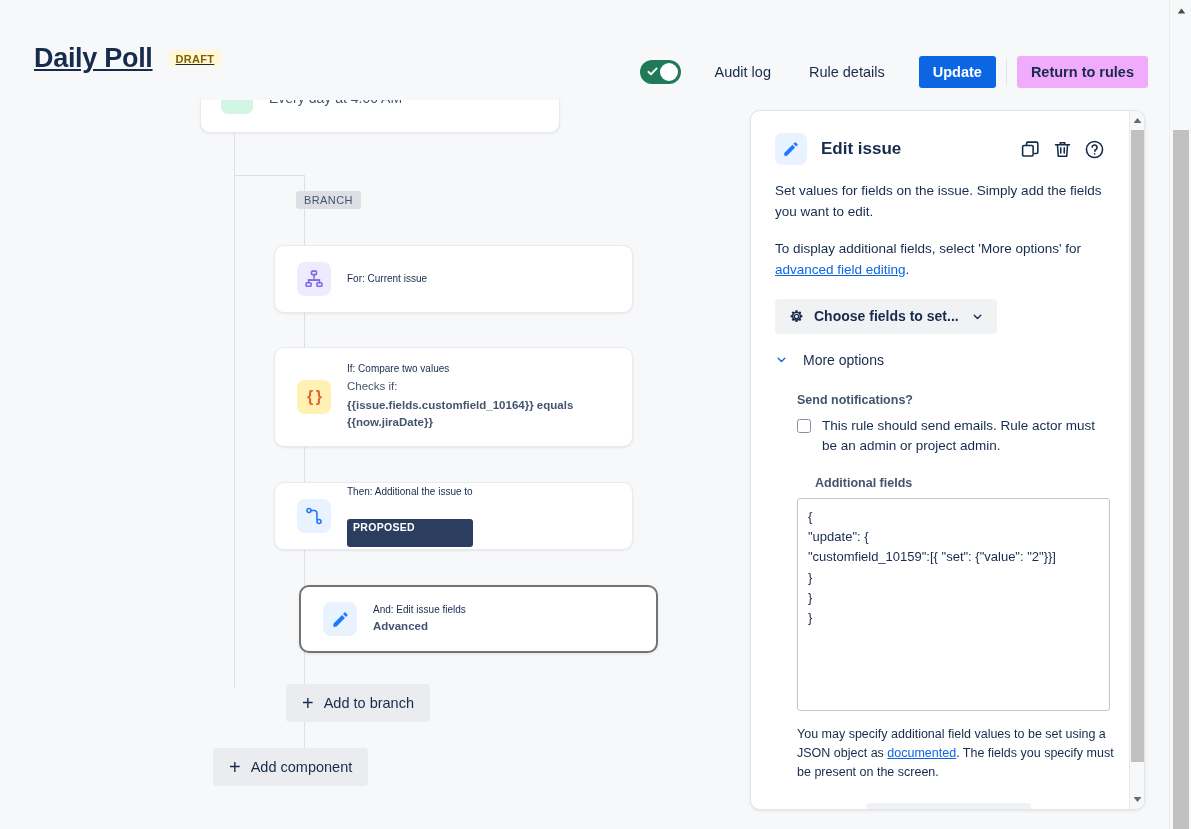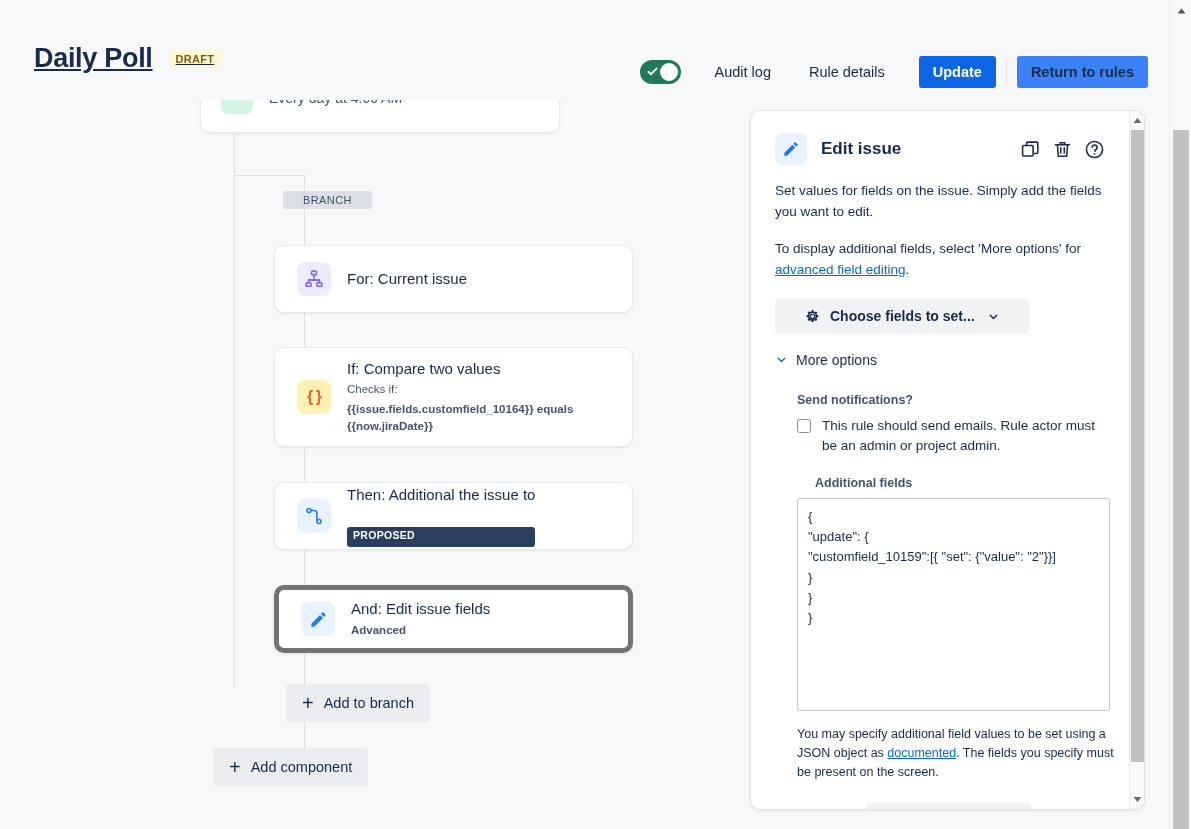--- a/index.html
+++ b/index.html
@@ -45,7 +45,7 @@
   }
   #hdr-divider { width:1px; height:26px; background:#DFE1E6; margin:0 10px; }
   #btn-return {
-    background:#3b82f6; color:#172B4D; font-size:14.5px; font-weight:600;
+    background:#f0abfc; color:#172B4D; font-size:14.5px; font-weight:600;
     padding:8px 14px; border-radius:3px; border:none; cursor:pointer;
     font-family:inherit; white-space:nowrap;
   }

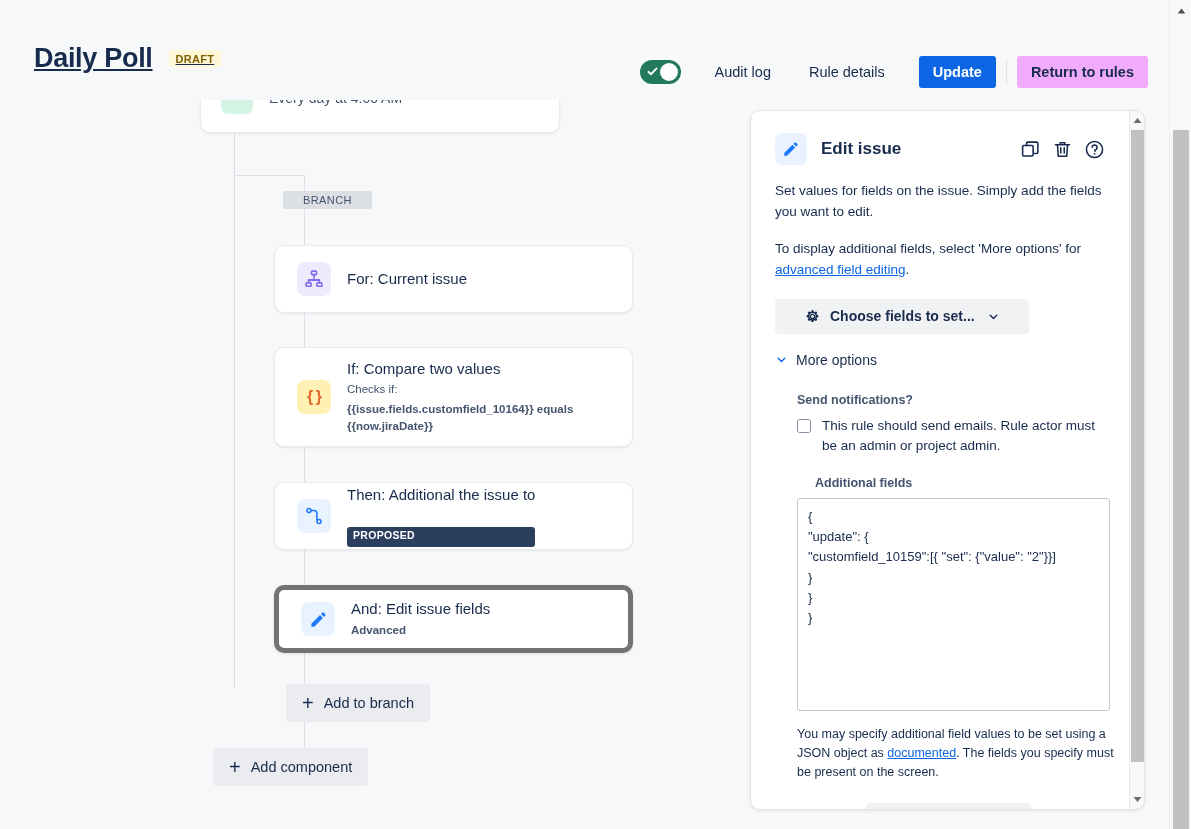--- a/index.html
+++ b/index.html
@@ -66,9 +66,9 @@
   #trigger-label { font-size:14px; color:#44546F; }
 
   .branch-tag {
-    position:absolute; left:283px; top:91px;
+    position:absolute; left:296px; top:91px;
     background:#DCDFE4; color:#44546F; font-size:11px; letter-spacing:0.4px;
-    padding:3px 20px; border-radius:3px; font-weight:400;
+    padding:3px 8px; border-radius:3px; font-weight:400;
   }
 
   .node {

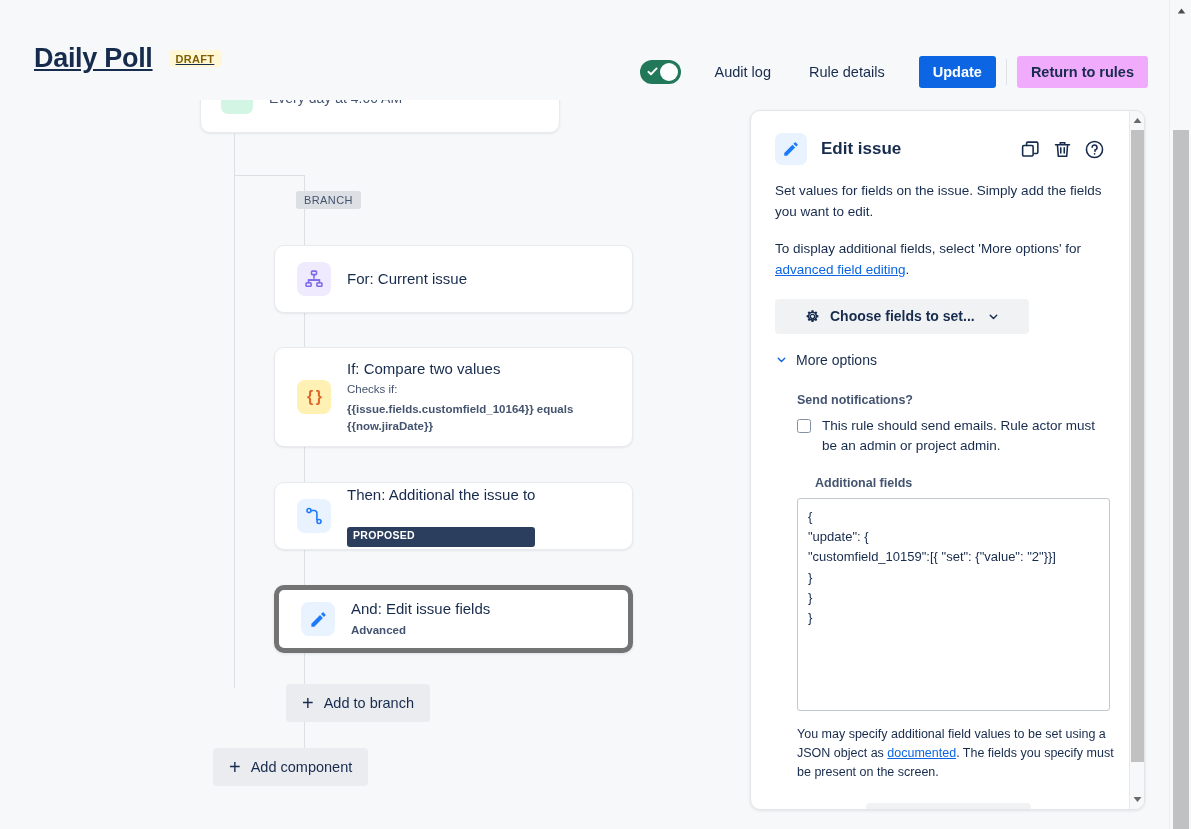--- a/index.html
+++ b/index.html
@@ -81,7 +81,7 @@
   .node.selected { border:5px solid #737373; box-shadow:0 1px 3px rgba(9,30,66,0.10); }
   .node-icon { width:34px; height:34px; border-radius:8px; display:flex; align-items:center; justify-content:center; flex:none; }
   .node-body { display:flex; flex-direction:column; gap:2px; min-width:0; }
-  .node-title { font-size:15px; color:#172B4D; line-height:1.35; }
+  .node-title { font-size:10px; color:#172B4D; line-height:1.35; }
   .node-sub { font-size:11.5px; color:#44546F; line-height:1.5; }
   .node-sub strong { font-weight:700; }
   .status-lozenge {

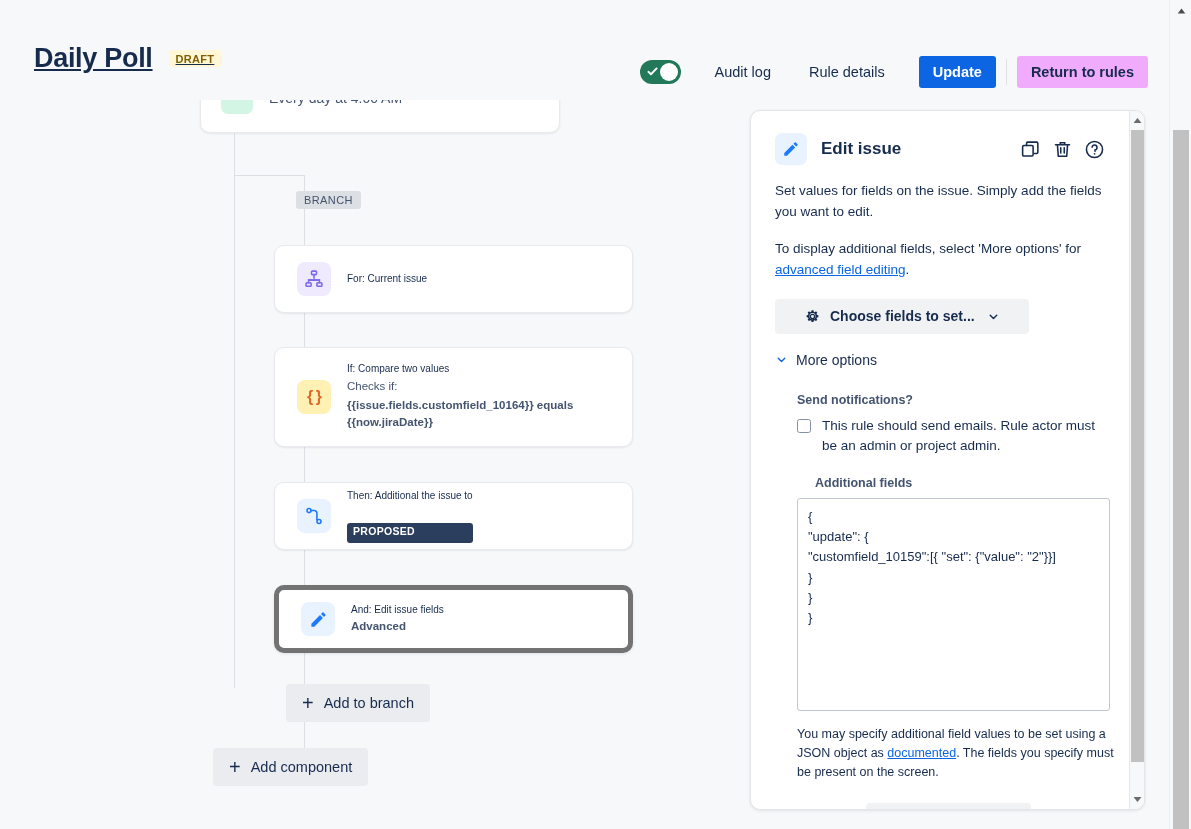--- a/index.html
+++ b/index.html
@@ -117,7 +117,7 @@
 
   #choose-fields {
     margin-top:18px; background:#F1F2F4; border:none; border-radius:4px;
-    display:flex; align-items:center; gap:9px; padding:9px 29px;
+    display:flex; align-items:center; gap:9px; padding:9px 13px;
     font-family:inherit; font-size:14px; font-weight:600; color:#172B4D; cursor:pointer;
   }
 

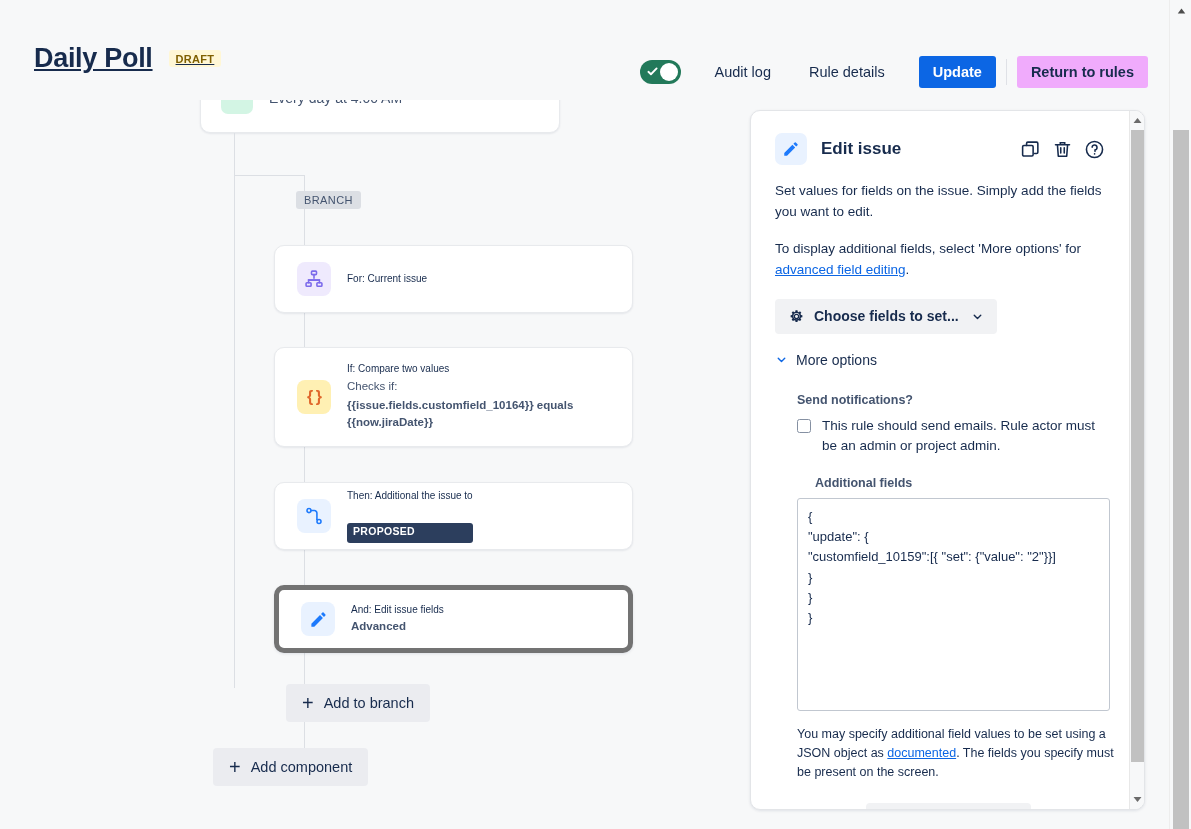--- a/index.html
+++ b/index.html
@@ -121,7 +121,7 @@
     font-family:inherit; font-size:14px; font-weight:600; color:#172B4D; cursor:pointer;
   }
 
-  #more-options { margin-top:18px; display:flex; align-items:center; gap:8px; cursor:pointer; }
+  #more-options { margin-top:18px; display:flex; align-items:center; gap:15px; cursor:pointer; }
   #more-options .label { font-size:14px; color:#172B4D; }
 
   .field-label { font-size:12.5px; font-weight:700; color:#44546F; }

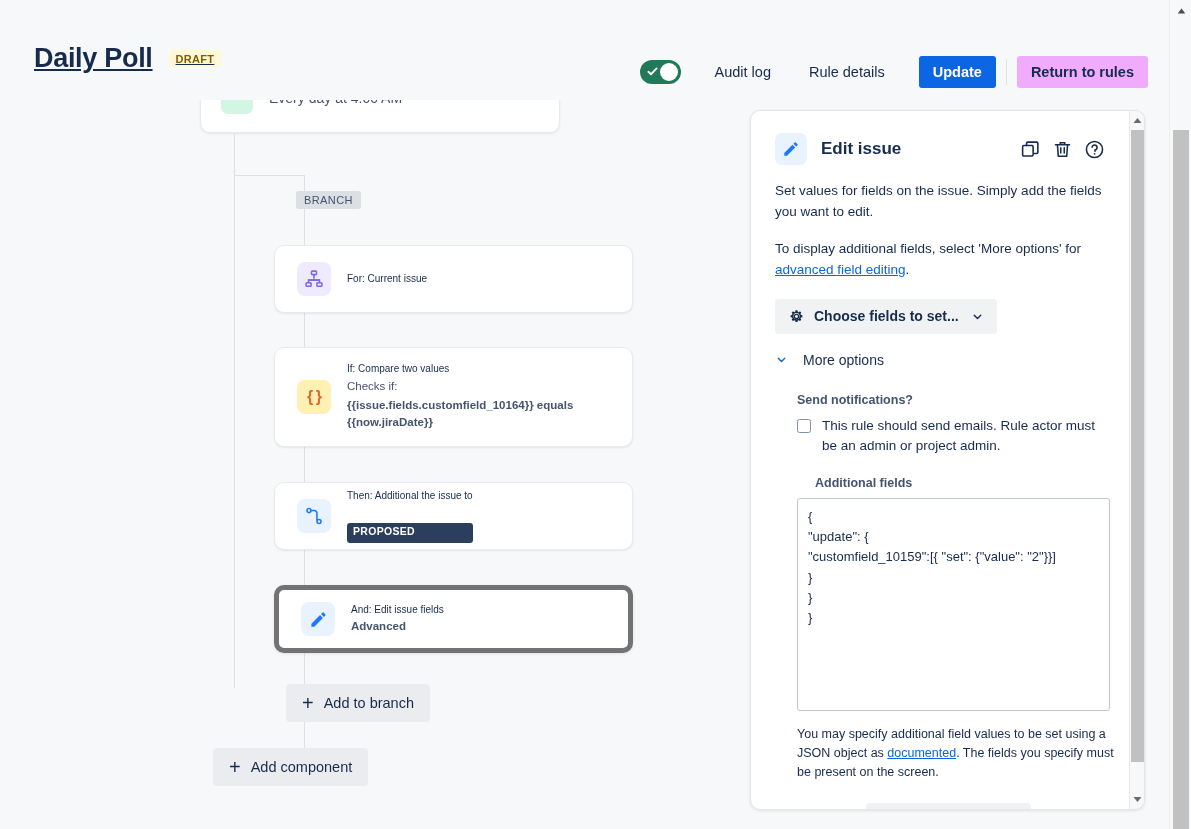--- a/index.html
+++ b/index.html
@@ -86,7 +86,7 @@
   .node-sub strong { font-weight:700; }
   .status-lozenge {
     display:inline-block; background:#2C3E5D; color:#fff; font-size:10.5px;
-    font-weight:700; padding:2px 6px 6px; border-radius:3px; letter-spacing:0.3px;
+    font-weight:700; padding:2px 6px 14px; border-radius:3px; letter-spacing:0.3px;
     margin-top:19px;
   }
 

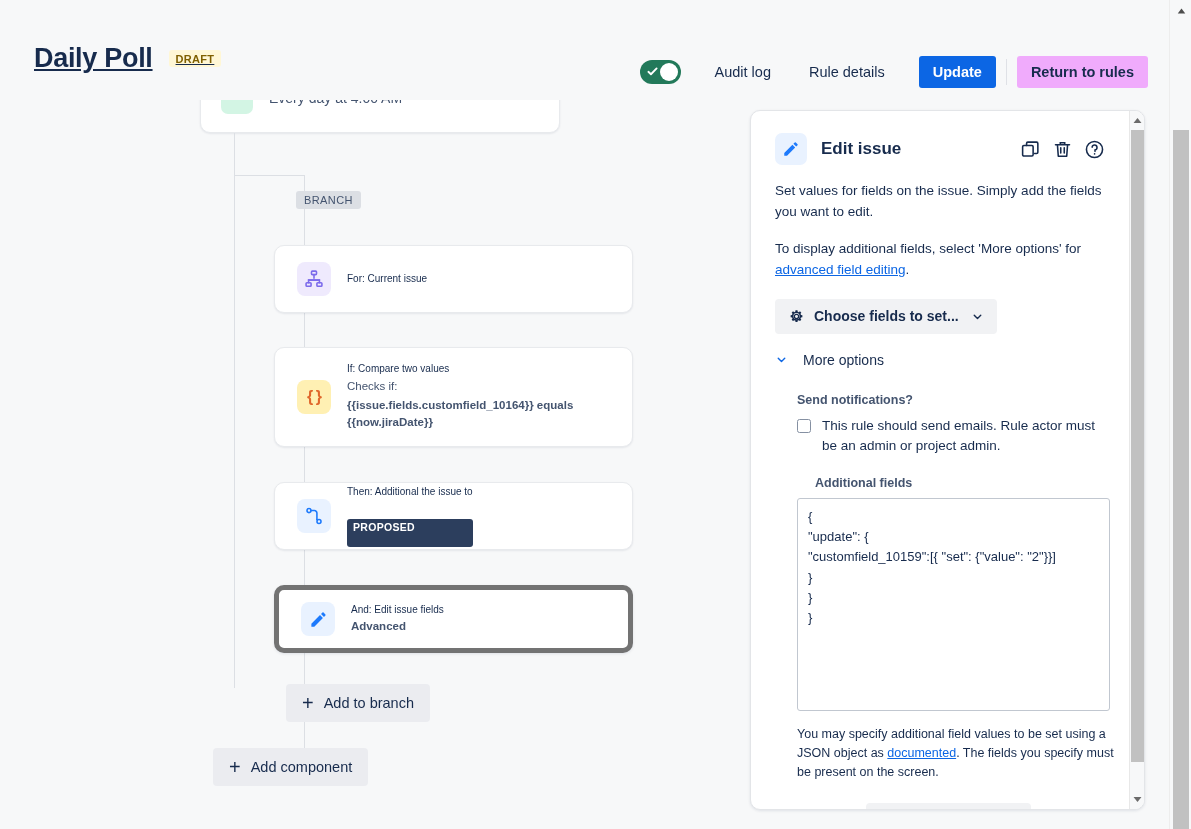--- a/index.html
+++ b/index.html
@@ -78,7 +78,7 @@
     display:flex; align-items:center; gap:16px; padding:0 22px;
     cursor:pointer;
   }
-  .node.selected { border:5px solid #737373; box-shadow:0 1px 3px rgba(9,30,66,0.10); }
+  .node.selected { border:2px solid #737373; box-shadow:0 1px 3px rgba(9,30,66,0.10);margin-left:25px; }
   .node-icon { width:34px; height:34px; border-radius:8px; display:flex; align-items:center; justify-content:center; flex:none; }
   .node-body { display:flex; flex-direction:column; gap:2px; min-width:0; }
   .node-title { font-size:10px; color:#172B4D; line-height:1.35; }

